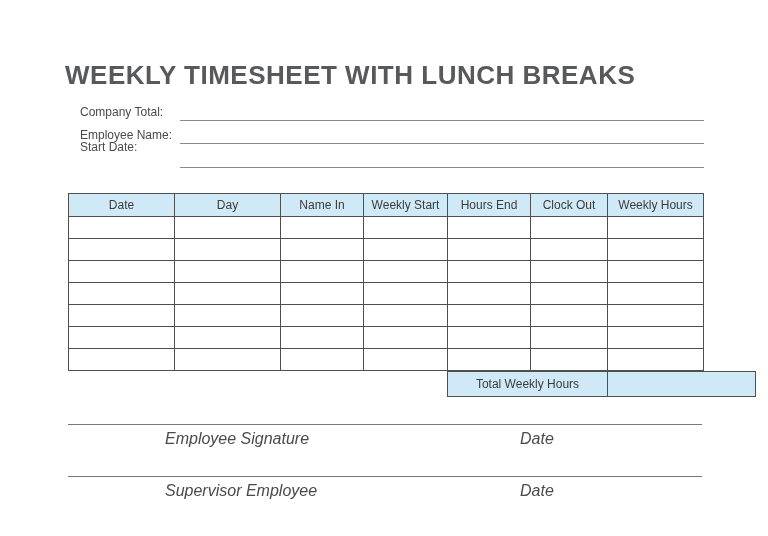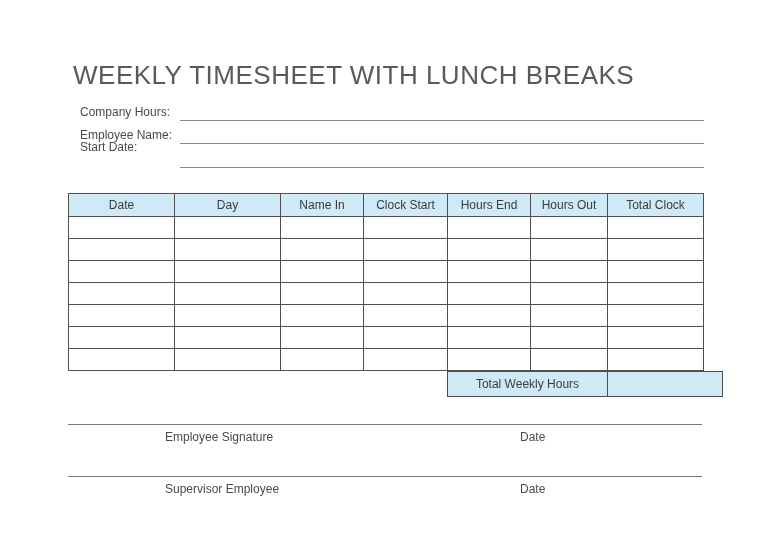--- a/index.html
+++ b/index.html
@@ -23,10 +23,10 @@
   }
   .title {
     position: absolute;
-    left: 73px;
+    left: 65px;
     top: 60px;
     font-size: 26px;
-    font-weight: normal;
+    font-weight: bold;
     letter-spacing: 0.5px;
     color: var(--title);
     white-space: nowrap;

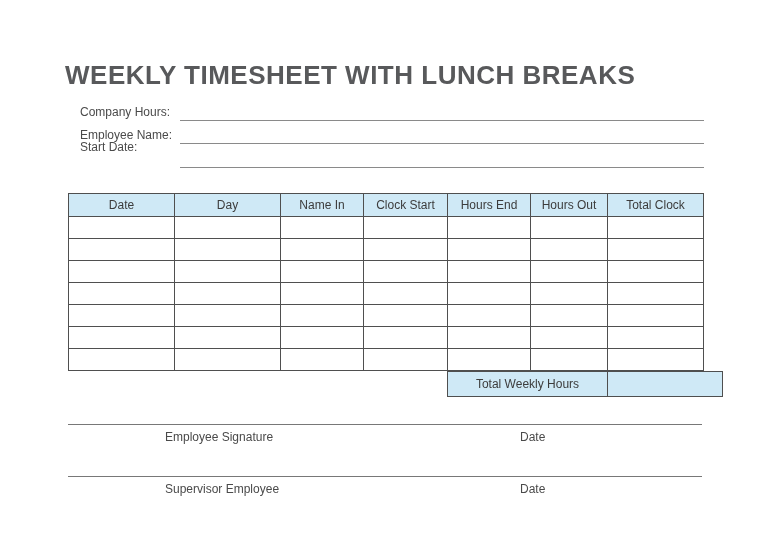--- a/index.html
+++ b/index.html
@@ -114,7 +114,7 @@
 
   <h1 class="title">WEEKLY TIMESHEET WITH LUNCH BREAKS</h1>
 
-  <span class="field-label" style="top:105px">Company Hours:</span>
+  <span class="field-label" style="top:105px">Company Total:</span>
   <div class="field-line" style="top:107px"></div>
 
   <span class="field-label" style="top:128px">Employee Name:</span>

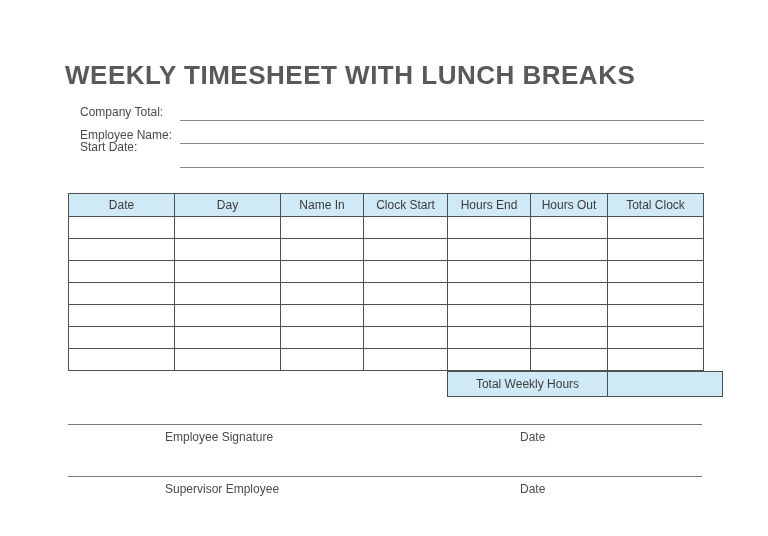--- a/index.html
+++ b/index.html
@@ -138,7 +138,7 @@
         <th>Date</th>
         <th>Day</th>
         <th>Name In</th>
-        <th>Clock Start</th>
+        <th>Weekly Start</th>
         <th>Hours End</th>
         <th>Hours Out</th>
         <th>Total Clock</th>

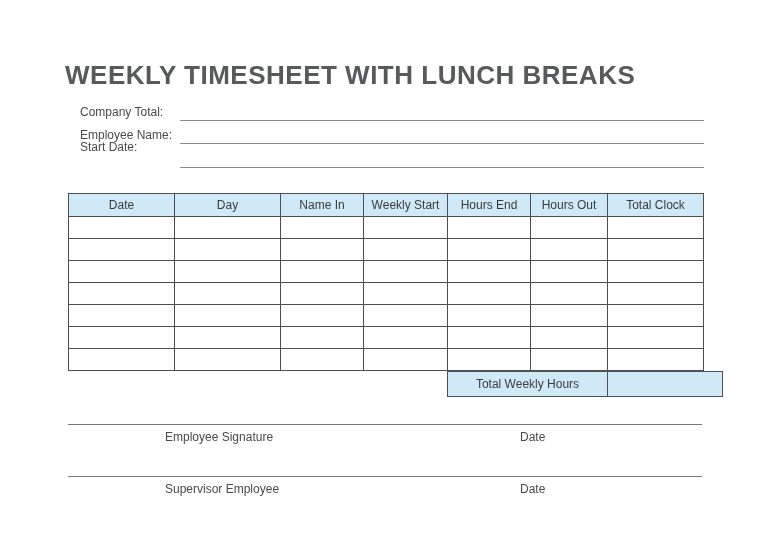--- a/index.html
+++ b/index.html
@@ -140,7 +140,7 @@
         <th>Name In</th>
         <th>Weekly Start</th>
         <th>Hours End</th>
-        <th>Hours Out</th>
+        <th>Clock Out</th>
         <th>Total Clock</th>
       </tr>
     </thead>

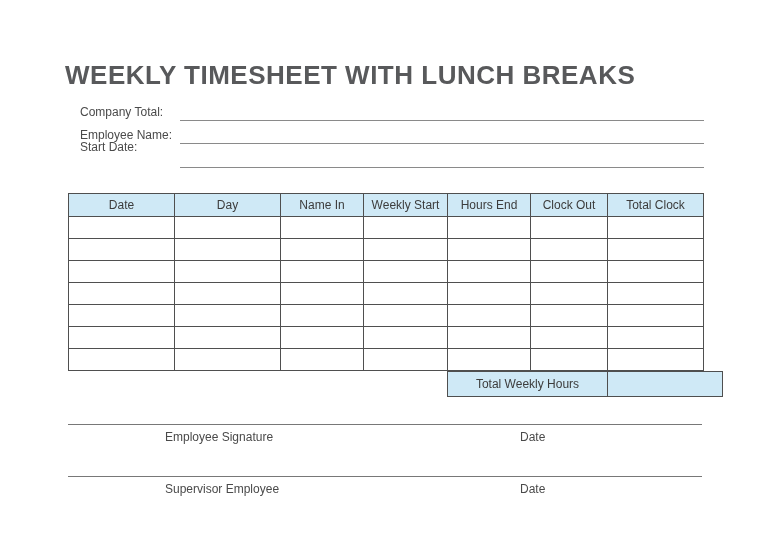--- a/index.html
+++ b/index.html
@@ -141,7 +141,7 @@
         <th>Weekly Start</th>
         <th>Hours End</th>
         <th>Clock Out</th>
-        <th>Total Clock</th>
+        <th>Weekly Hours</th>
       </tr>
     </thead>
     <tbody>

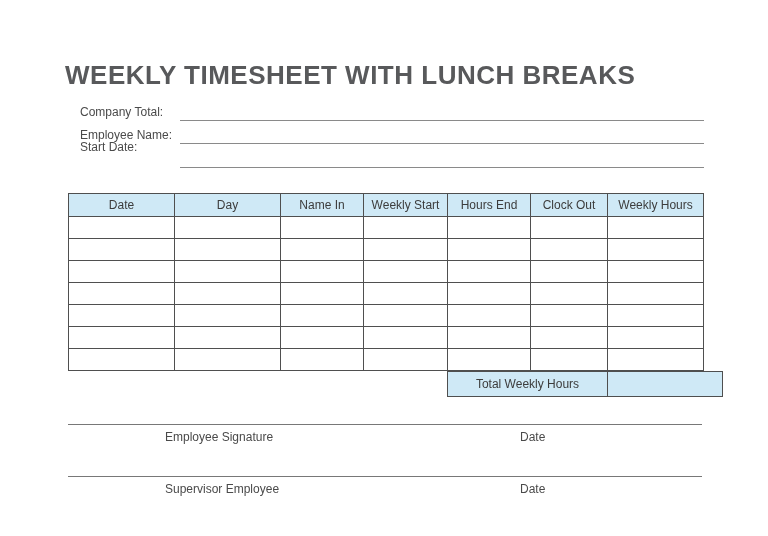--- a/index.html
+++ b/index.html
@@ -70,7 +70,7 @@
     position: absolute;
     left: 447px;
     top: 371px;
-    width: 276px;
+    width: 309px;
     height: 26px;
     display: flex;
     border: 1px solid var(--border);

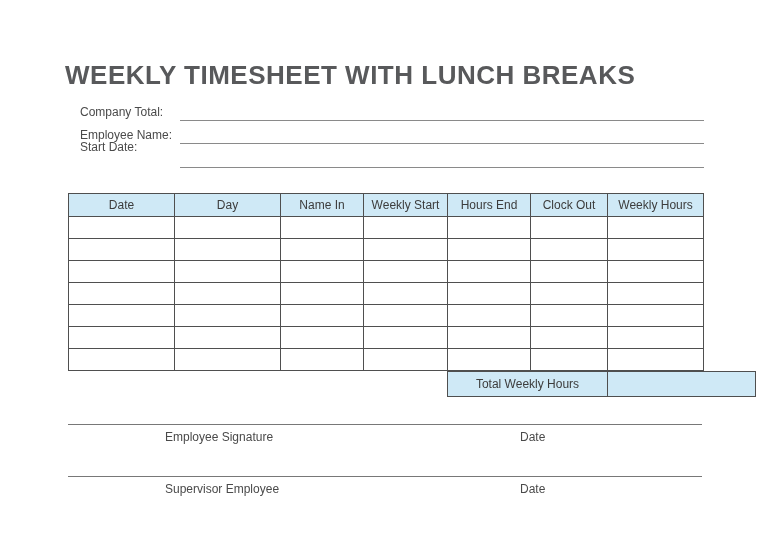--- a/index.html
+++ b/index.html
@@ -102,7 +102,8 @@
   }
   .sig-caption {
     position: absolute;
-    font-size: 12px;
+    font-size: 16px;
+    font-style: italic;
     color: var(--text);
     white-space: nowrap;
   }

